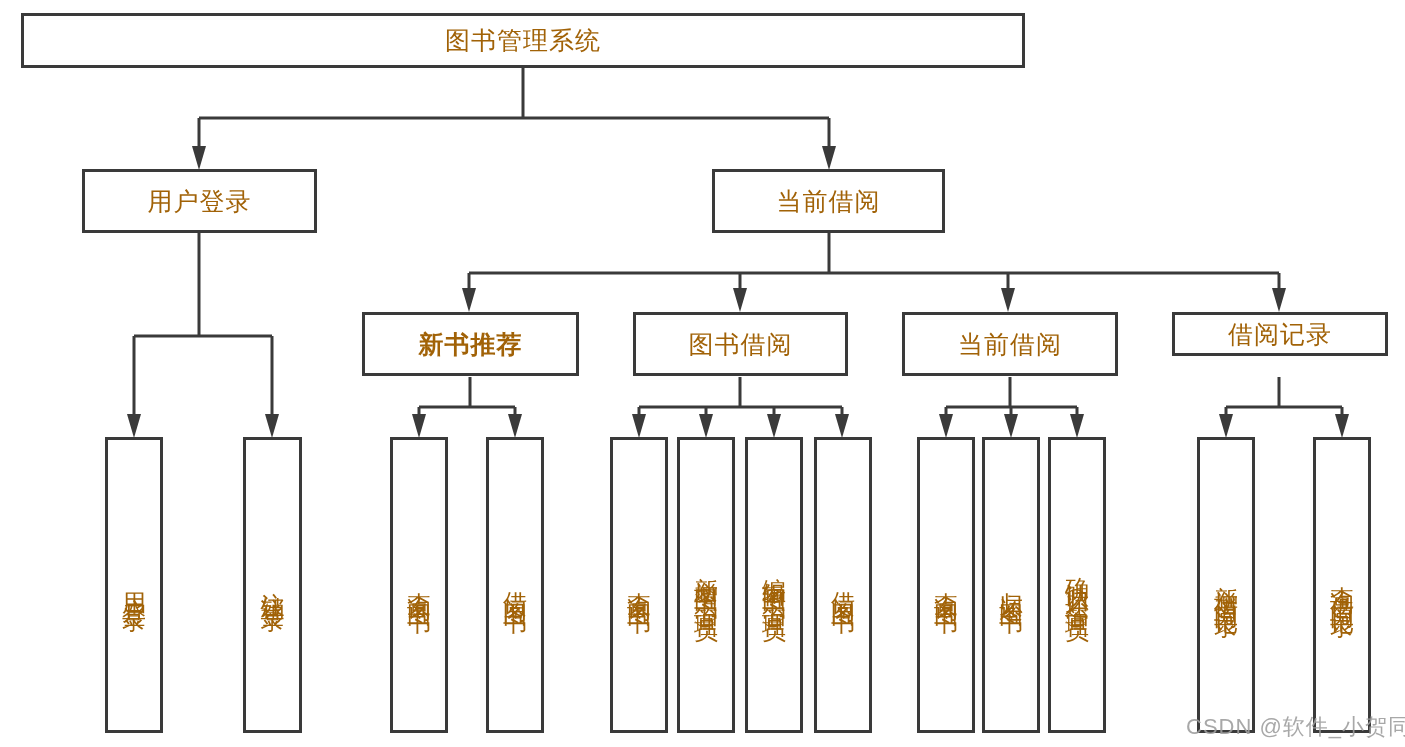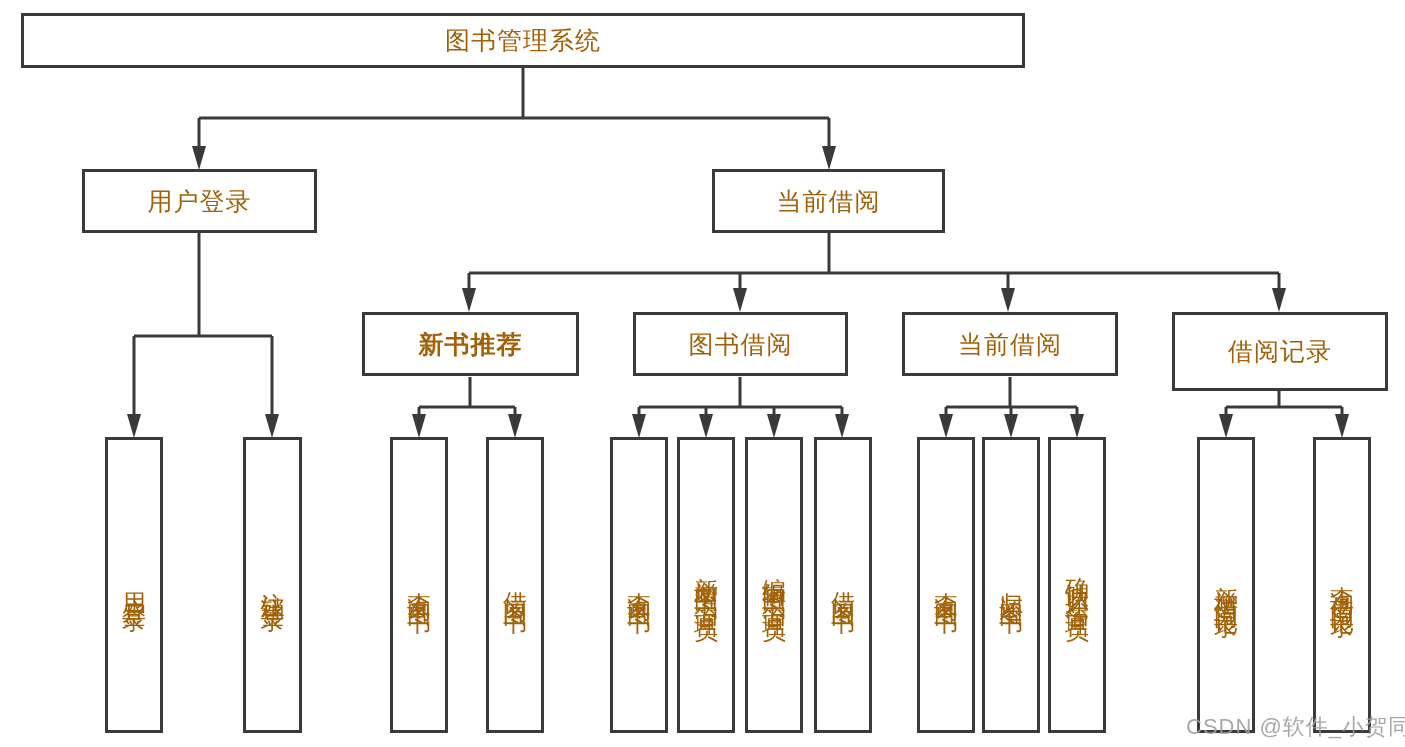--- a/index.html
+++ b/index.html
@@ -105,7 +105,7 @@
   <div class="node hnode" style="left:633px; top:312px; width:215px; height:64px;">
     <span>图书借阅</span>
   </div>
-  <div class="node hnode" style="left:1172px; top:312px; width:216px; height:79px;">
+  <div class="node hnode" style="left:1172px; top:312px; width:216px; height:44px;">
     <span>借阅记录</span>
   </div>
 

